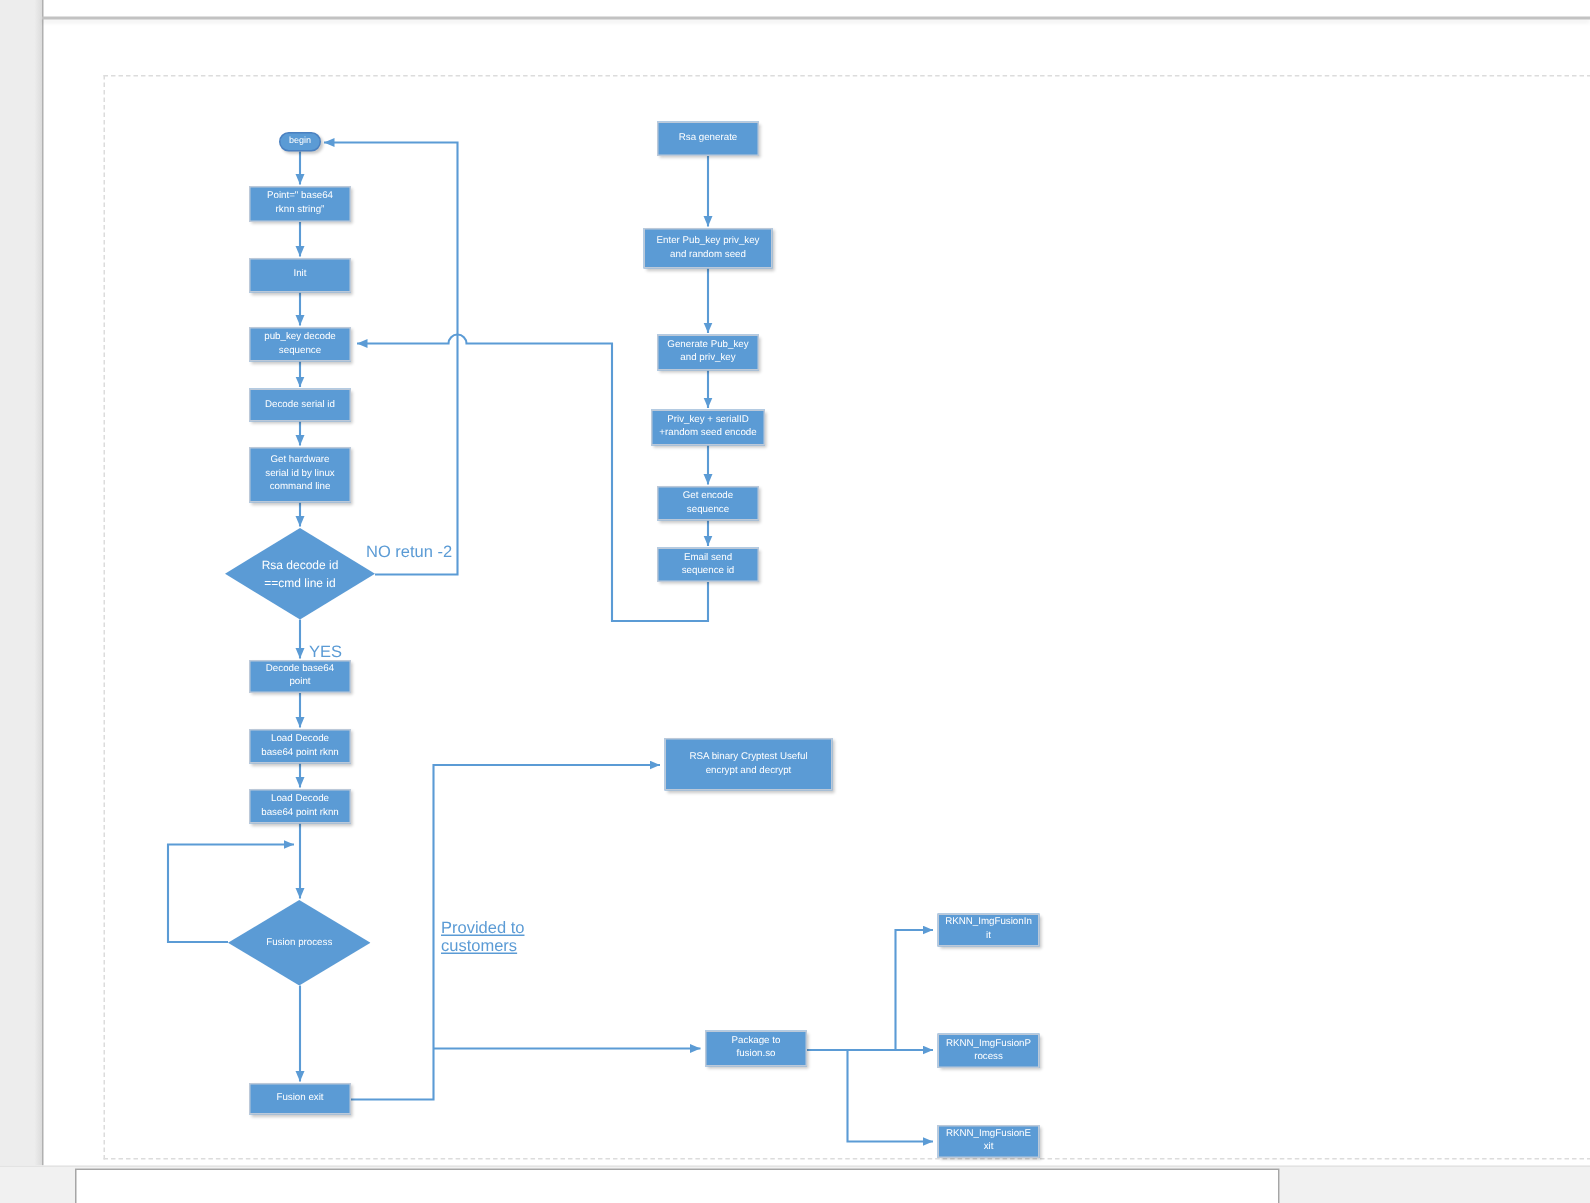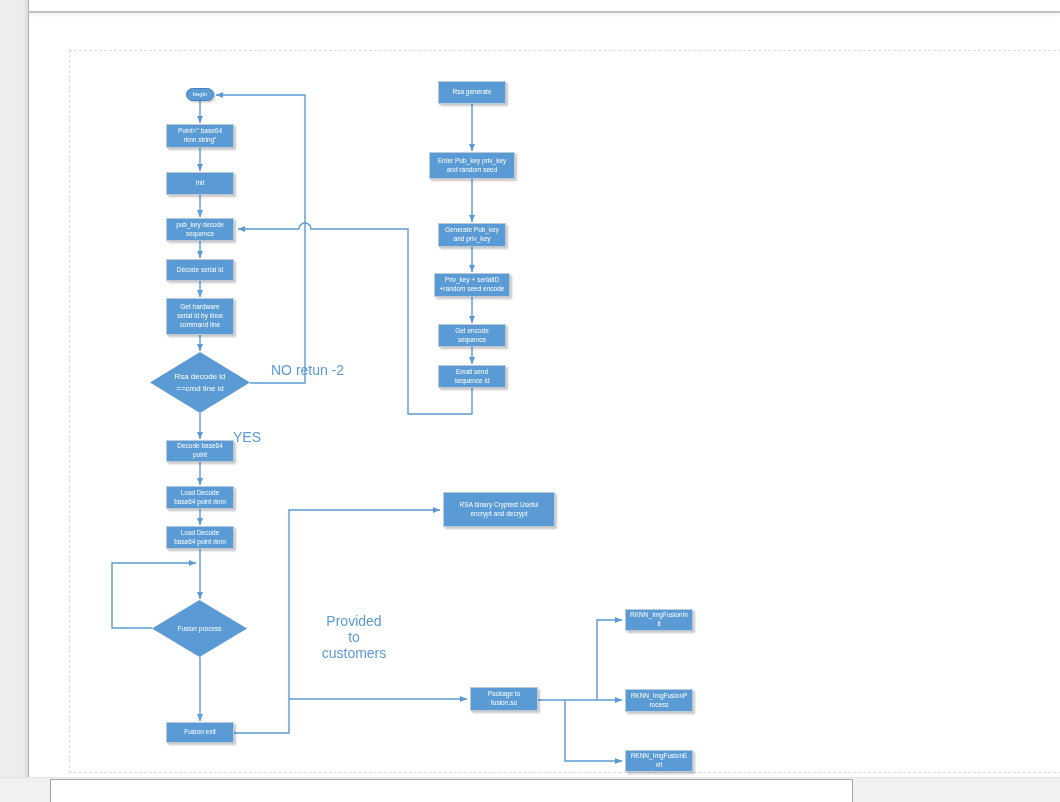--- a/index.html
+++ b/index.html
@@ -33,8 +33,8 @@
       filter:drop-shadow(1.5px 1.5px 1.5px rgba(0,0,0,0.3));}
   .diamond.big{font-size:8px;line-height:1.5;}
   .diamond.small{font-size:6.5px;}
-  .flow-label{position:absolute;color:var(--label-text,#5b9bd5);font-size:14px;
-      white-space:pre-line;margin-left:27px;}
+  .flow-label{position:absolute;color:var(--label-text,#5b9bd5);font-size:11px;
+      white-space:pre-line;}
   .flow-label.center{text-align:center;}
   
   svg.connectors{position:absolute;left:0;top:0;width:1060px;height:802px;pointer-events:none;}

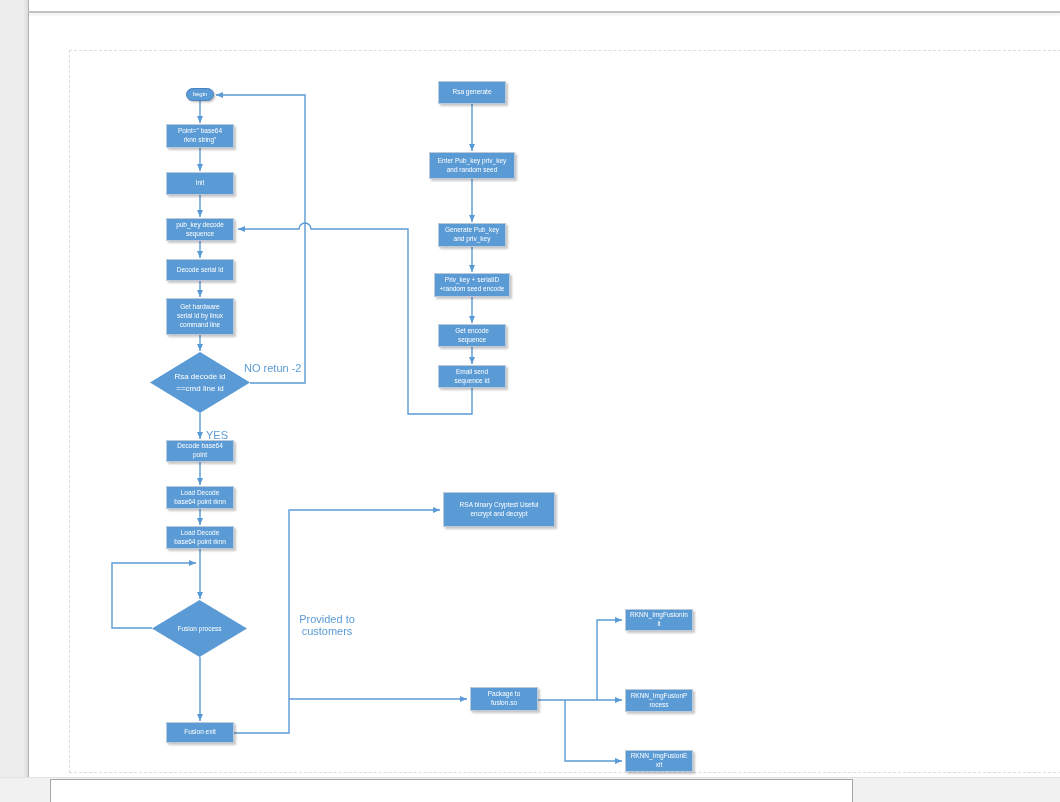--- a/index.html
+++ b/index.html
@@ -35,7 +35,7 @@
   .diamond.small{font-size:6.5px;}
   .flow-label{position:absolute;color:var(--label-text,#5b9bd5);font-size:11px;
       white-space:pre-line;}
-  .flow-label.center{text-align:center;}
+  .flow-label.center{text-decoration:underline;}
   
   svg.connectors{position:absolute;left:0;top:0;width:1060px;height:802px;pointer-events:none;}
   svg.connectors path{stroke:var(--connector,#5b9bd5);stroke-width:1.4;fill:none;}

